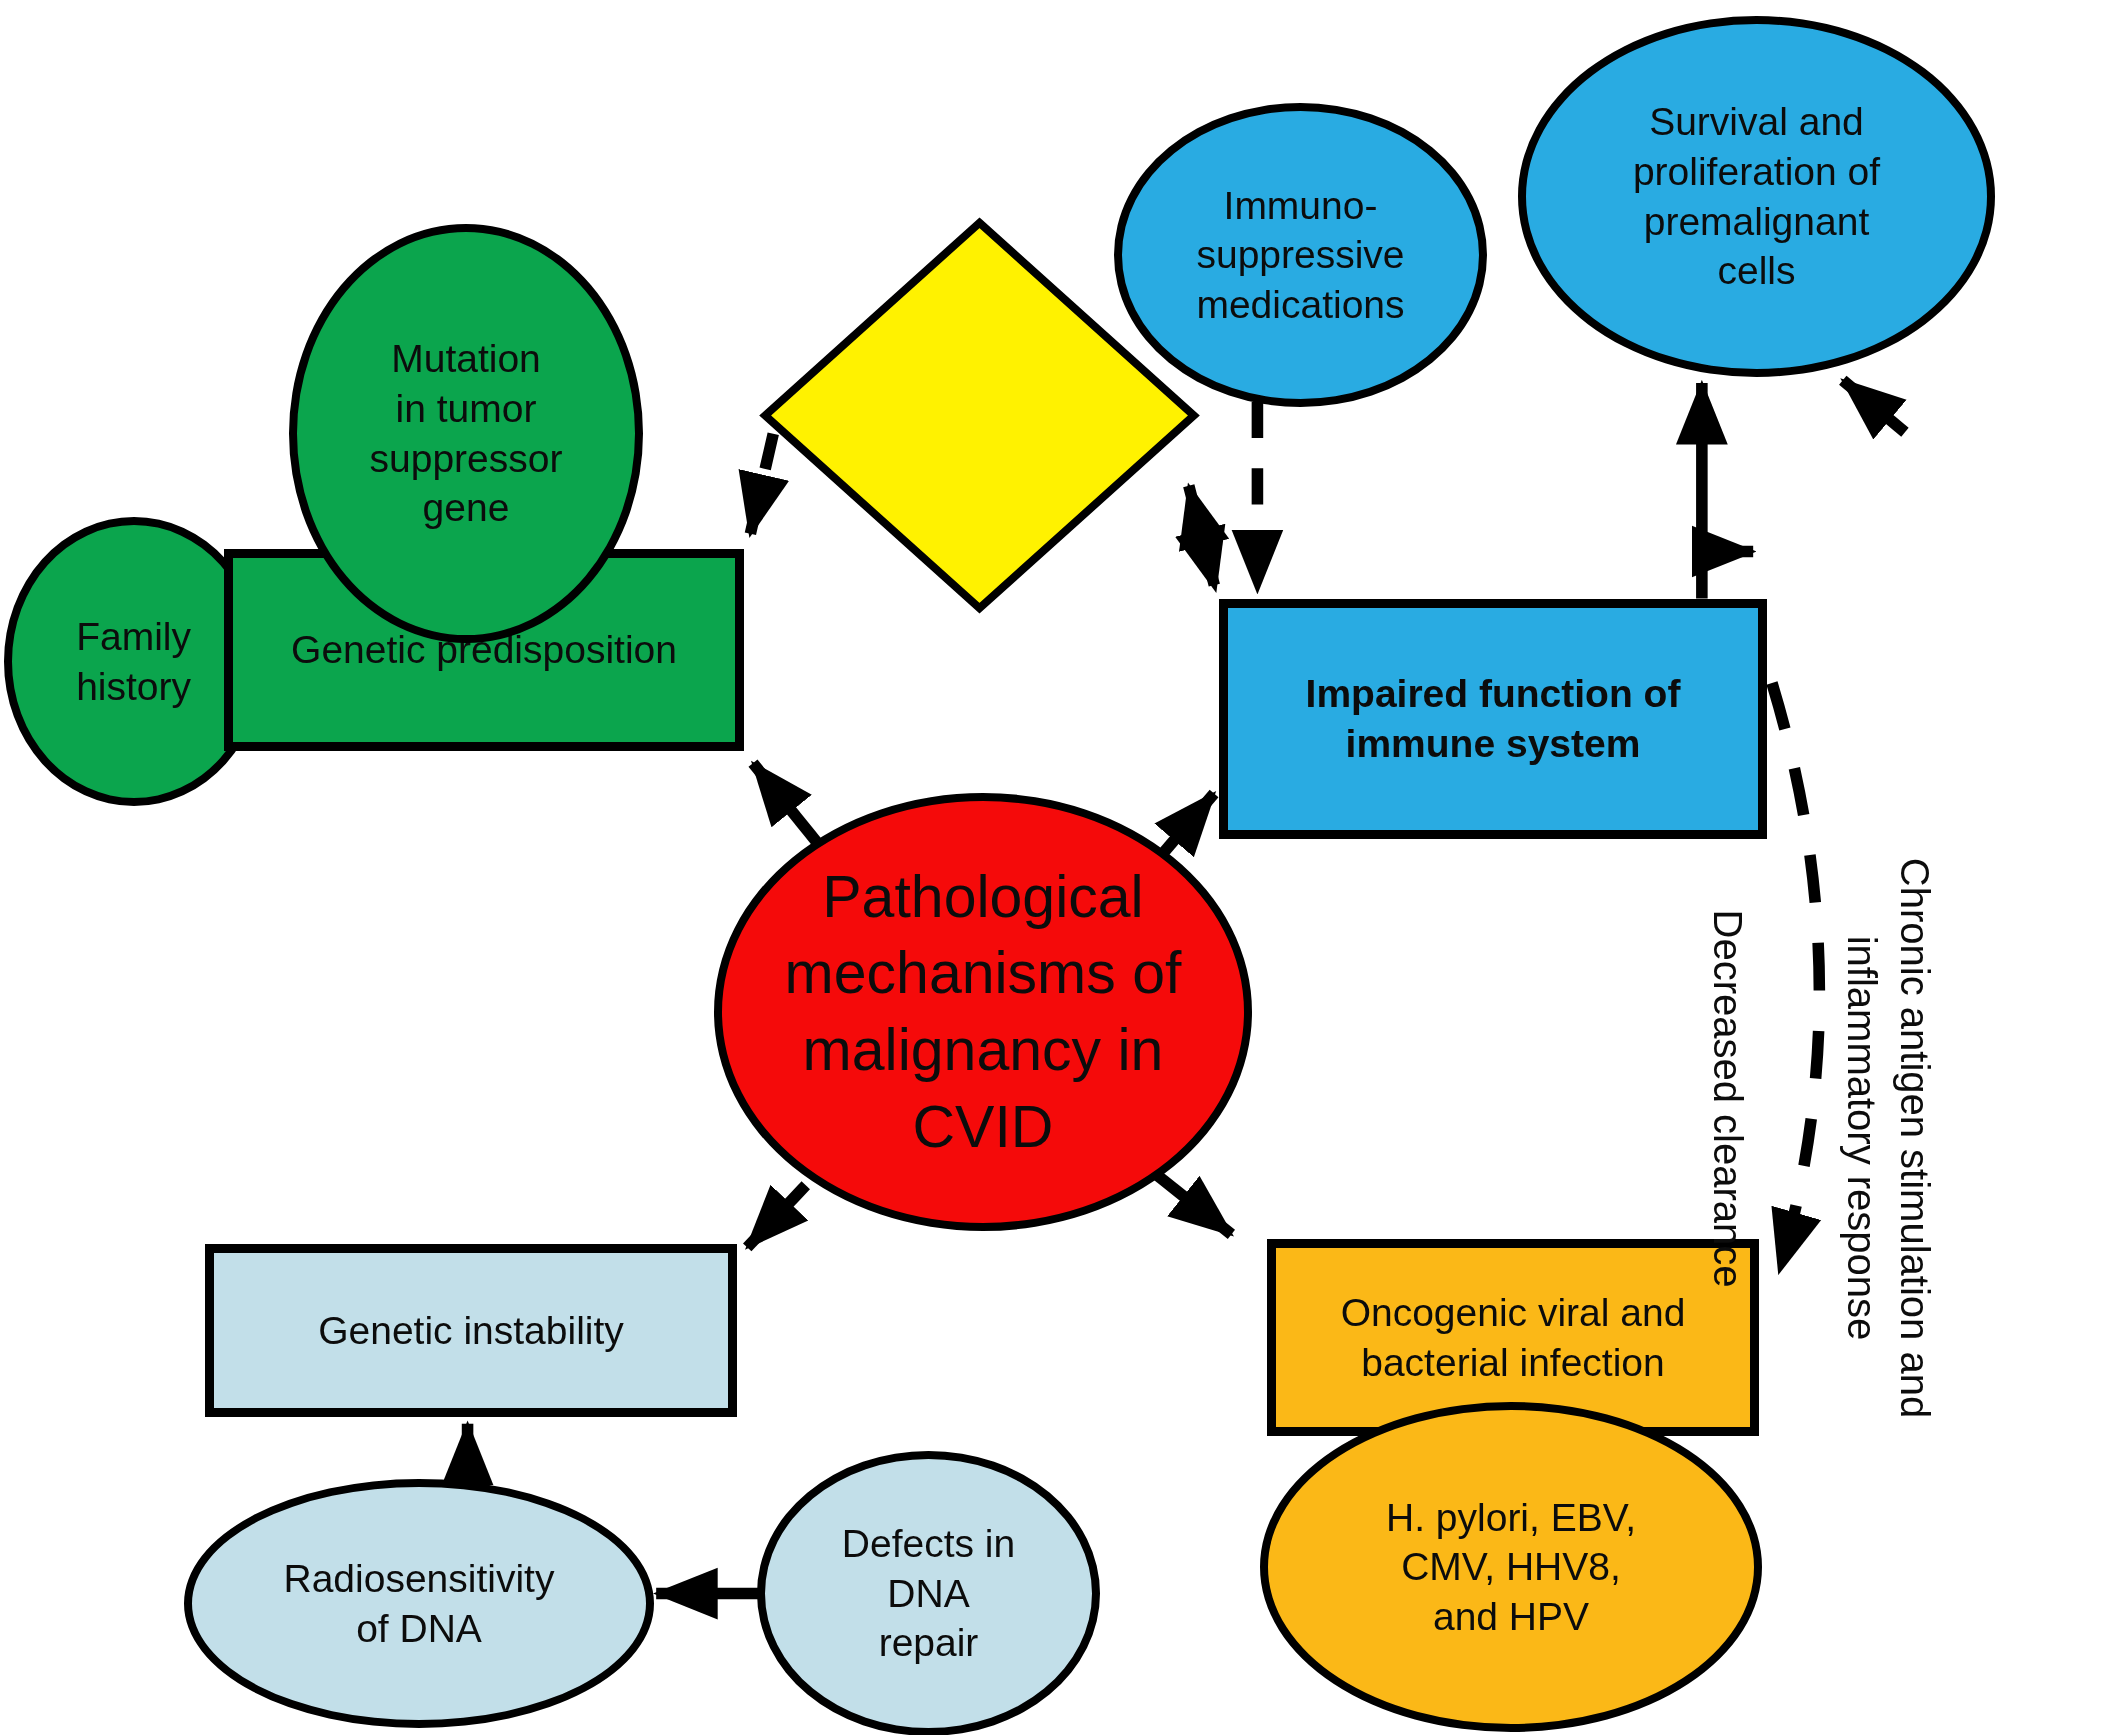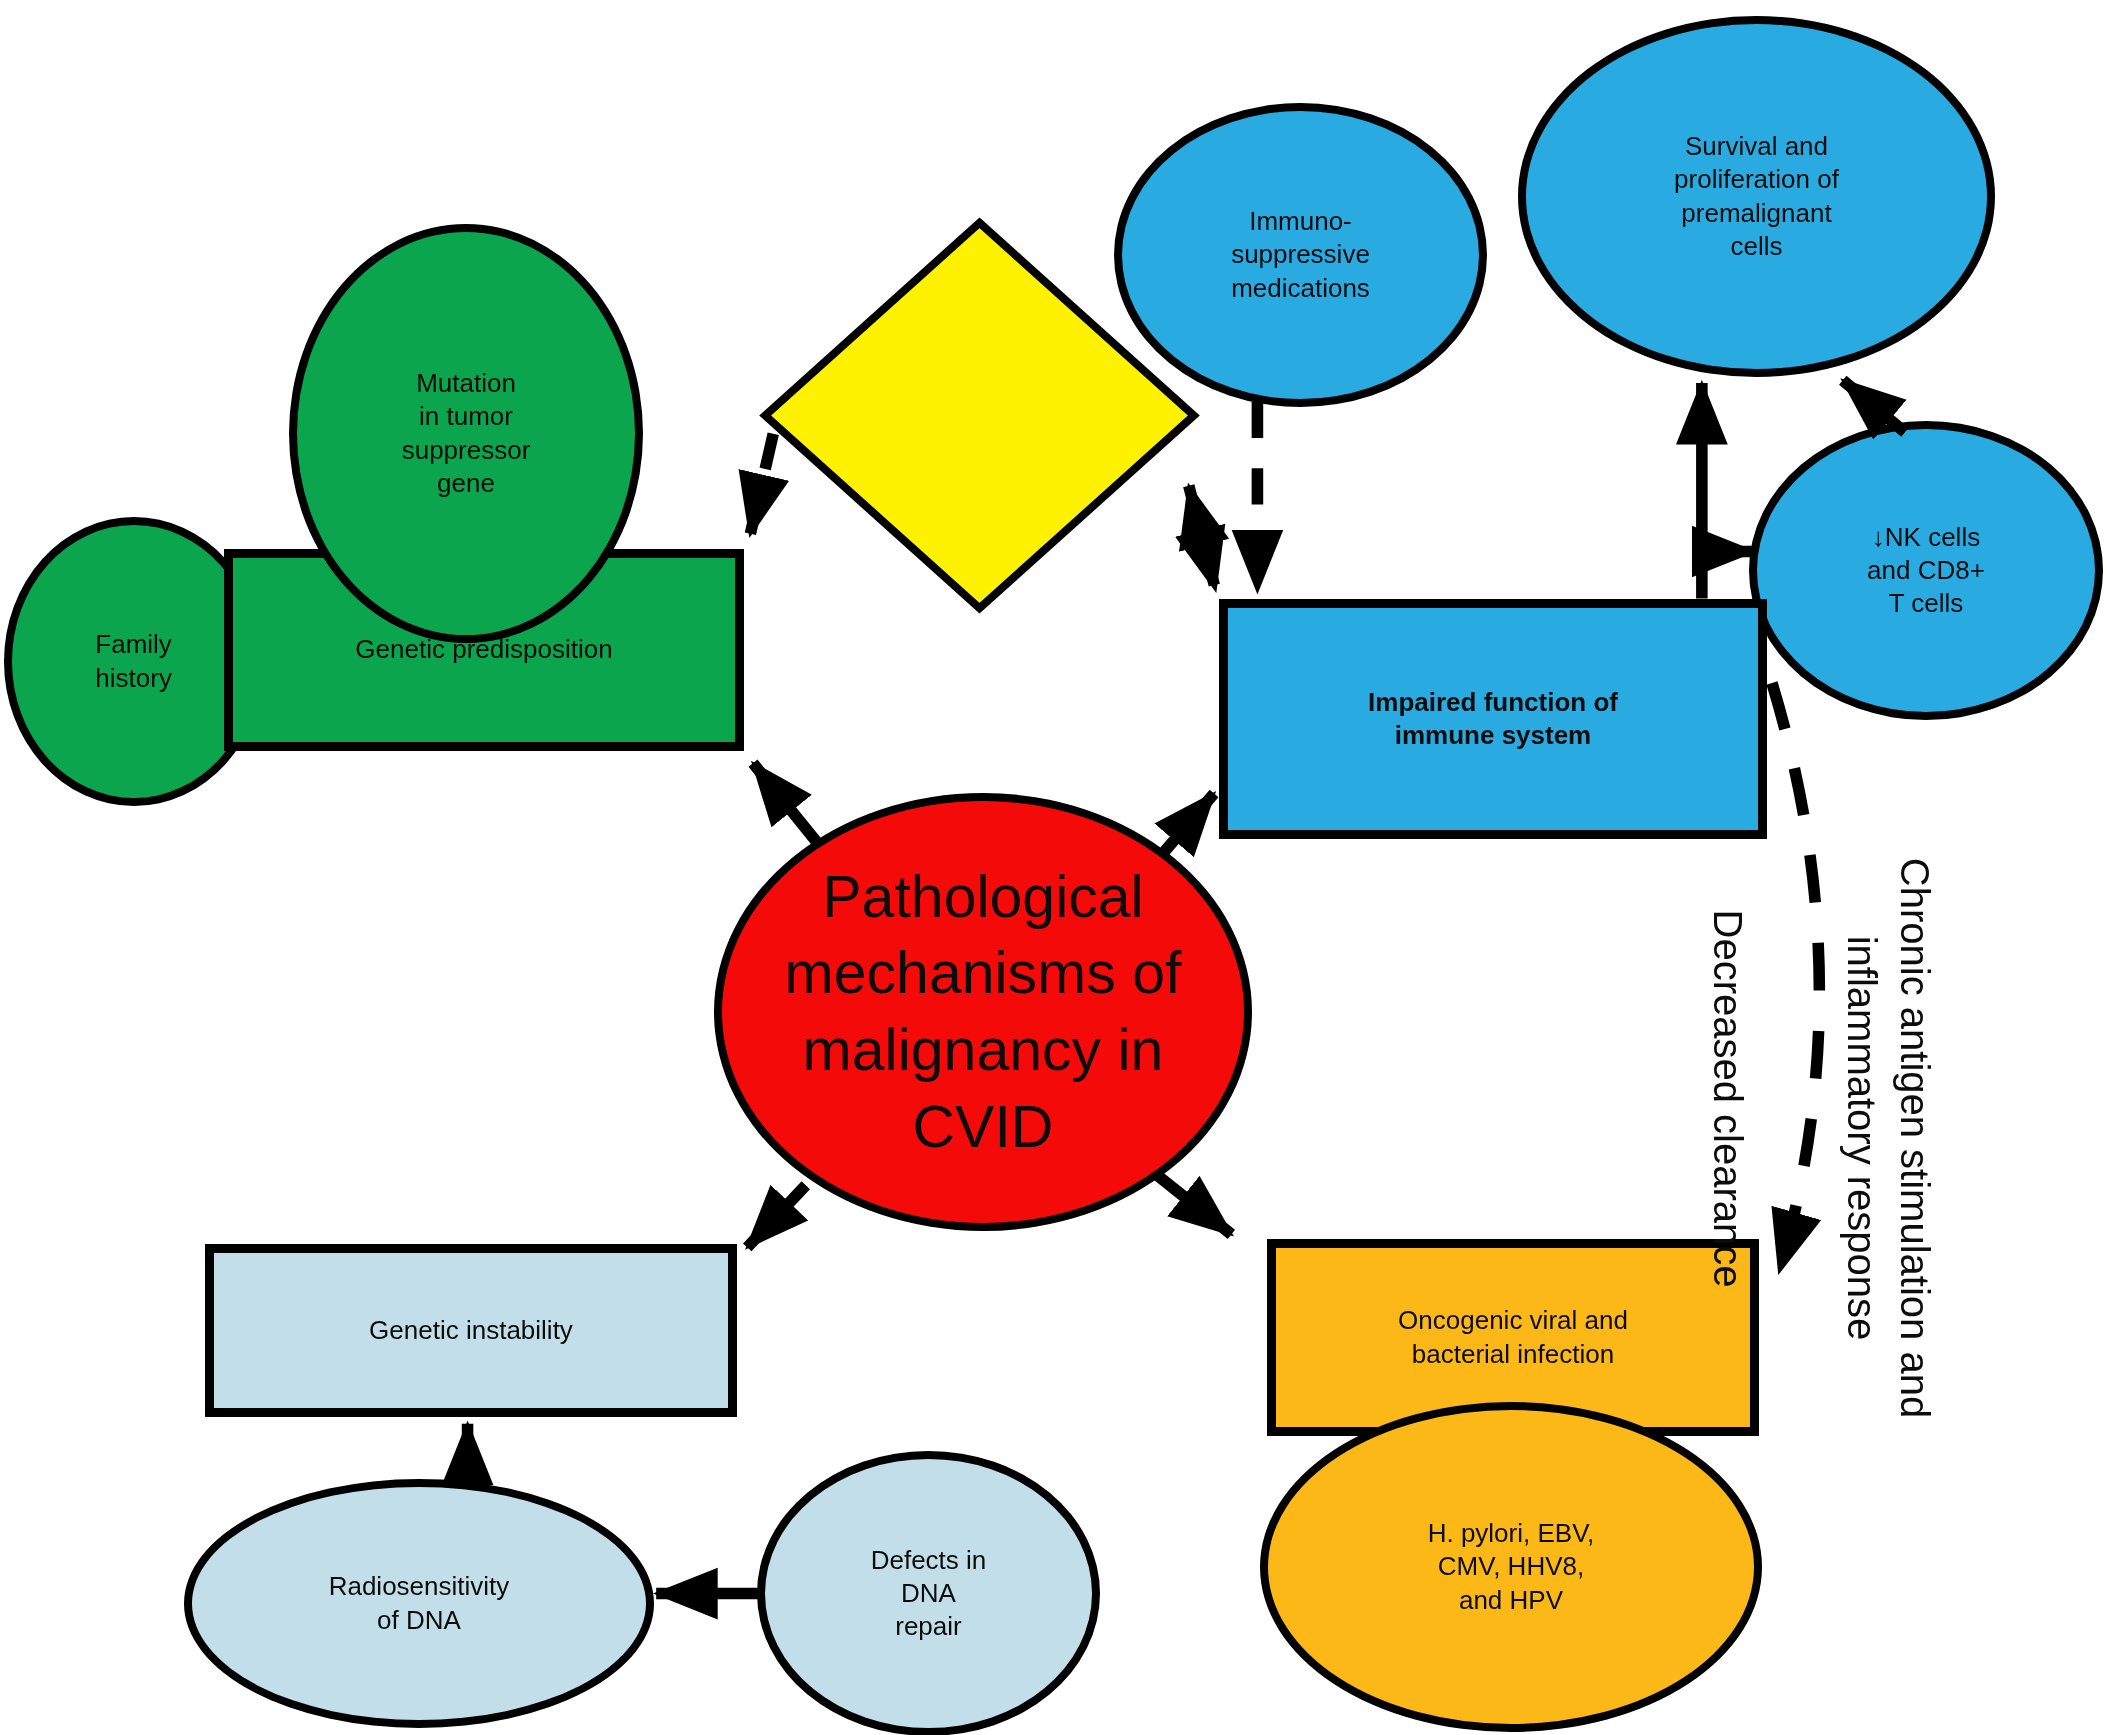--- a/index.html
+++ b/index.html
@@ -9,7 +9,7 @@
   }
   .node{
     position:absolute;display:flex;align-items:center;justify-content:center;
-    text-align:center;box-sizing:border-box;font-size:26px;line-height:1.27;
+    text-align:center;box-sizing:border-box;font-size:39px;line-height:1.27;
   }
   .lbl{white-space:pre-line;display:block;}
   .ellipse{border-radius:50%;border:8px solid #000;}

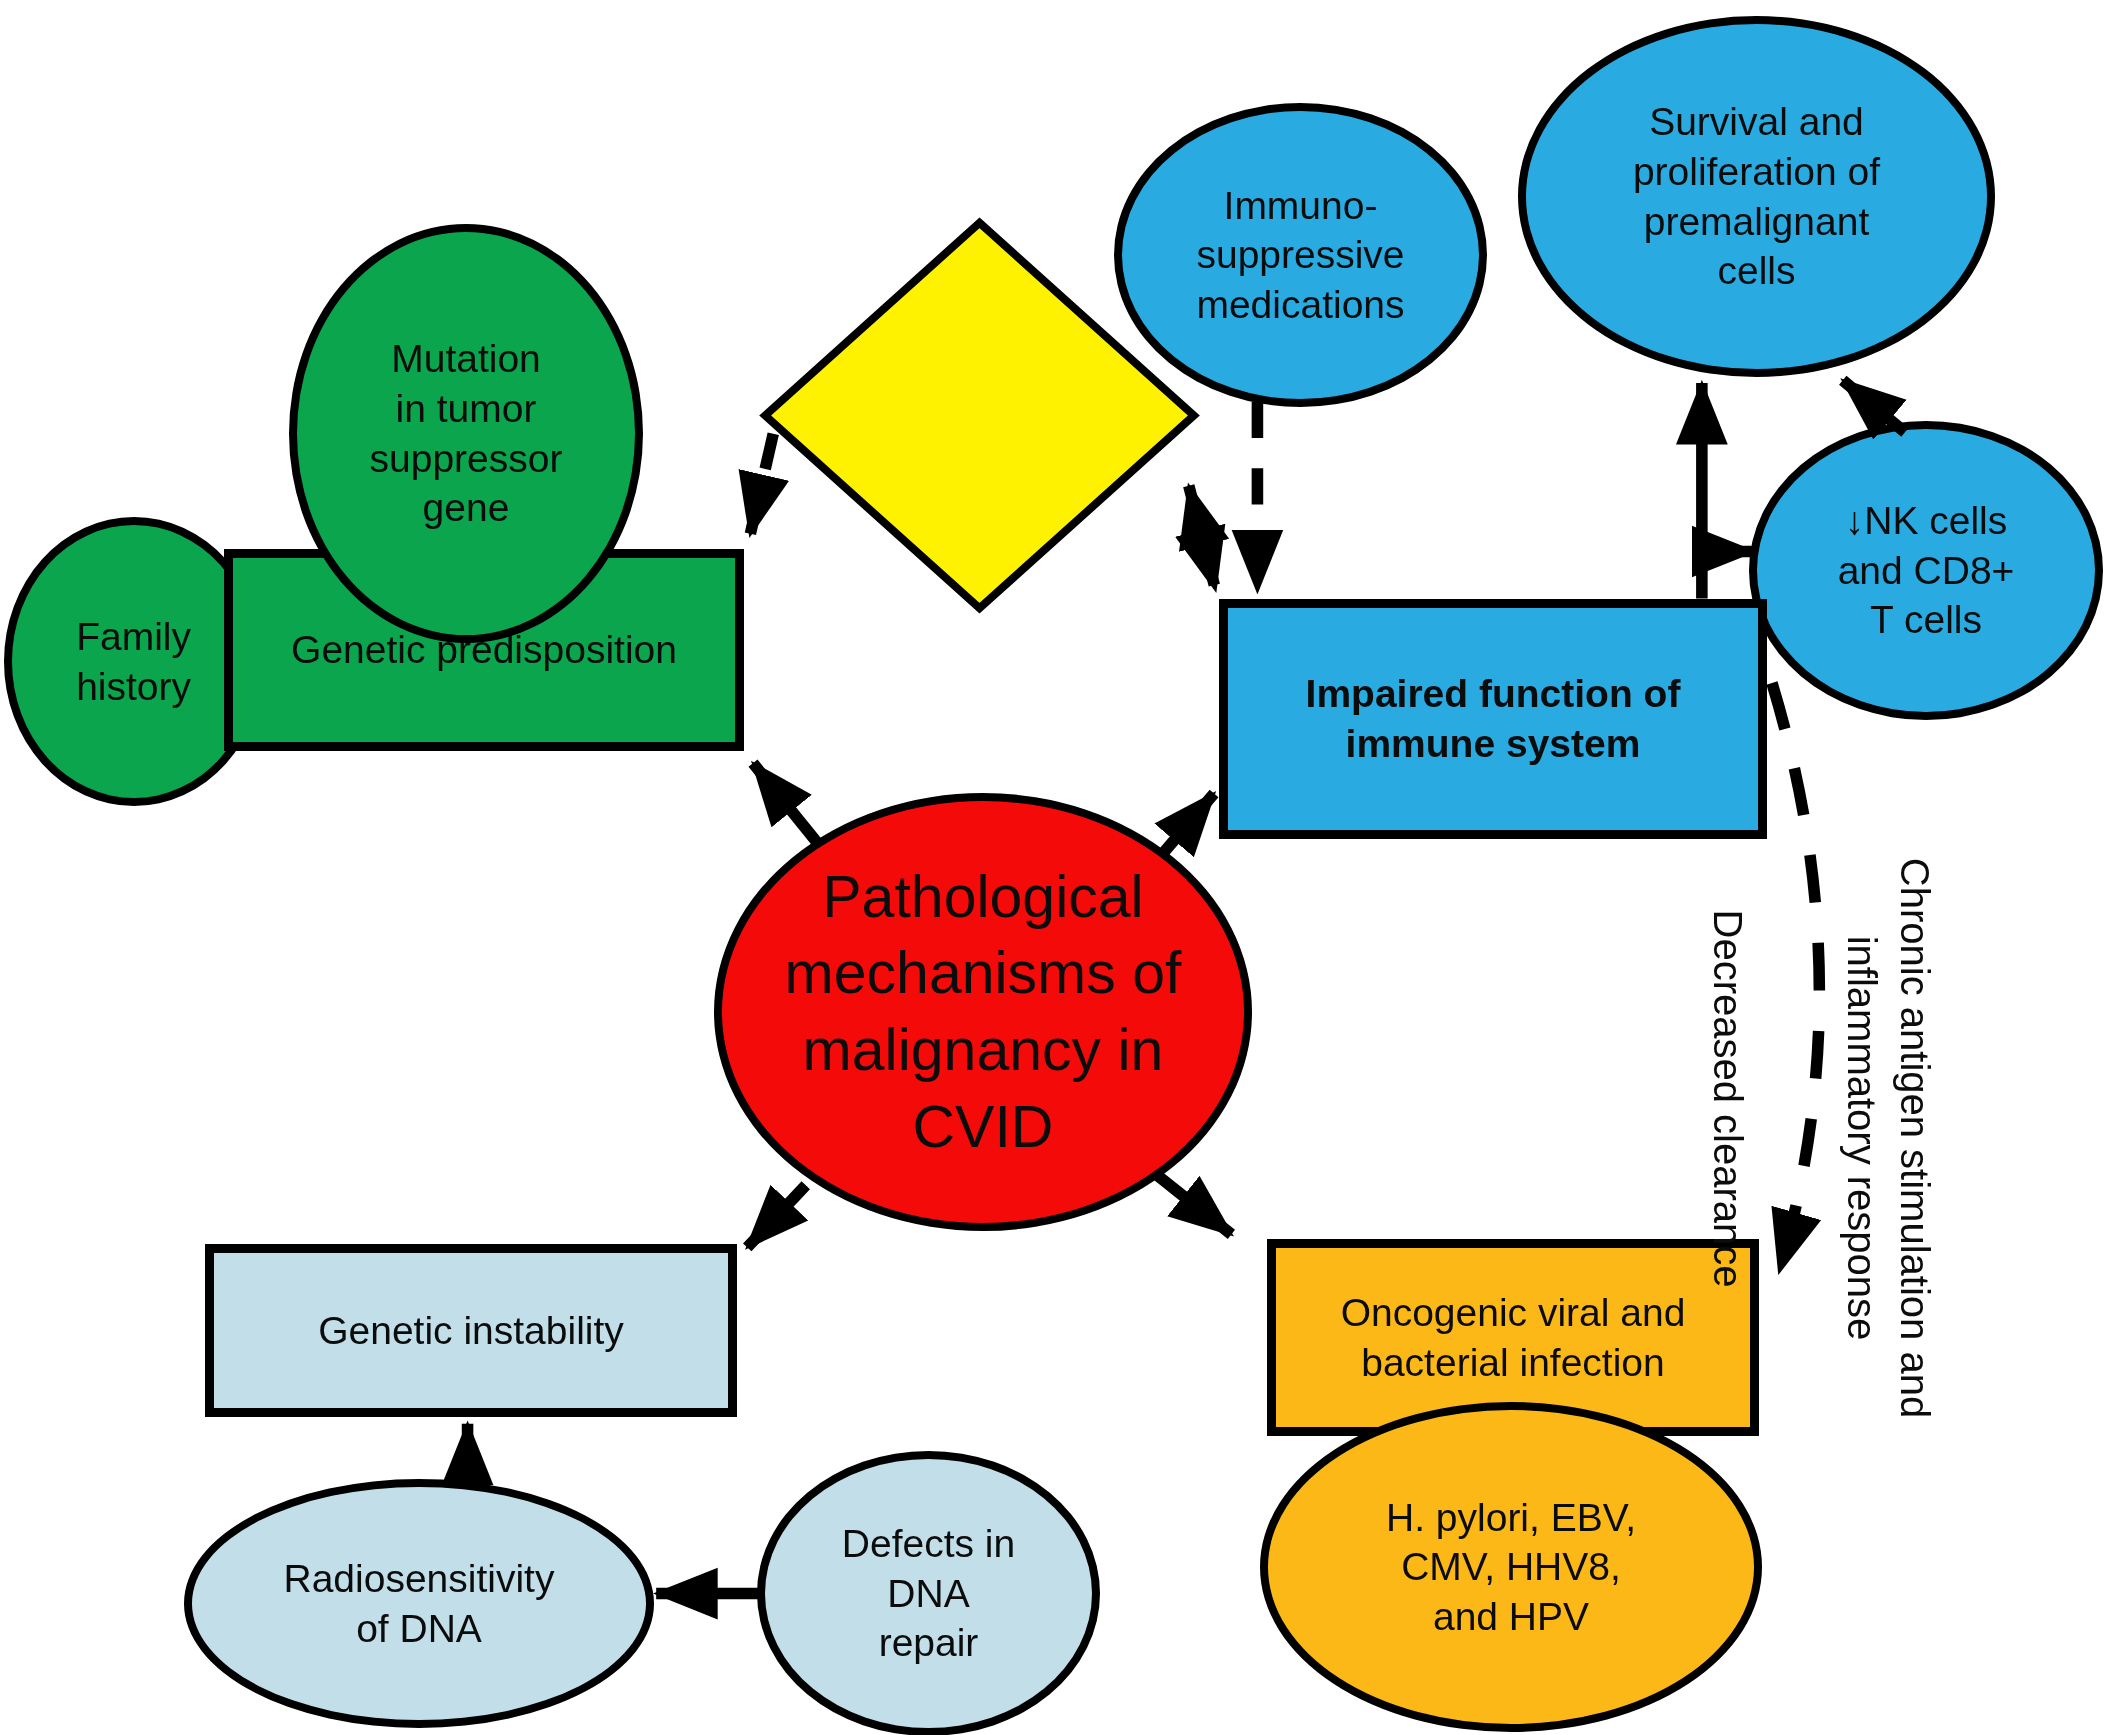--- a/index.html
+++ b/index.html
@@ -68,11 +68,6 @@
 cells</span>
   </div>
 
-  <div class="node ellipse blue z2" style="left:1749px;top:421px;width:354px;height:299px;">
-    <span class="lbl">↓NK cells
-and CD8+
-T cells</span>
-  </div>
 
   <div class="node rect blue z2" style="left:1219px;top:599px;width:548px;height:240px;font-weight:bold;">
     <span class="lbl">Impaired function of

